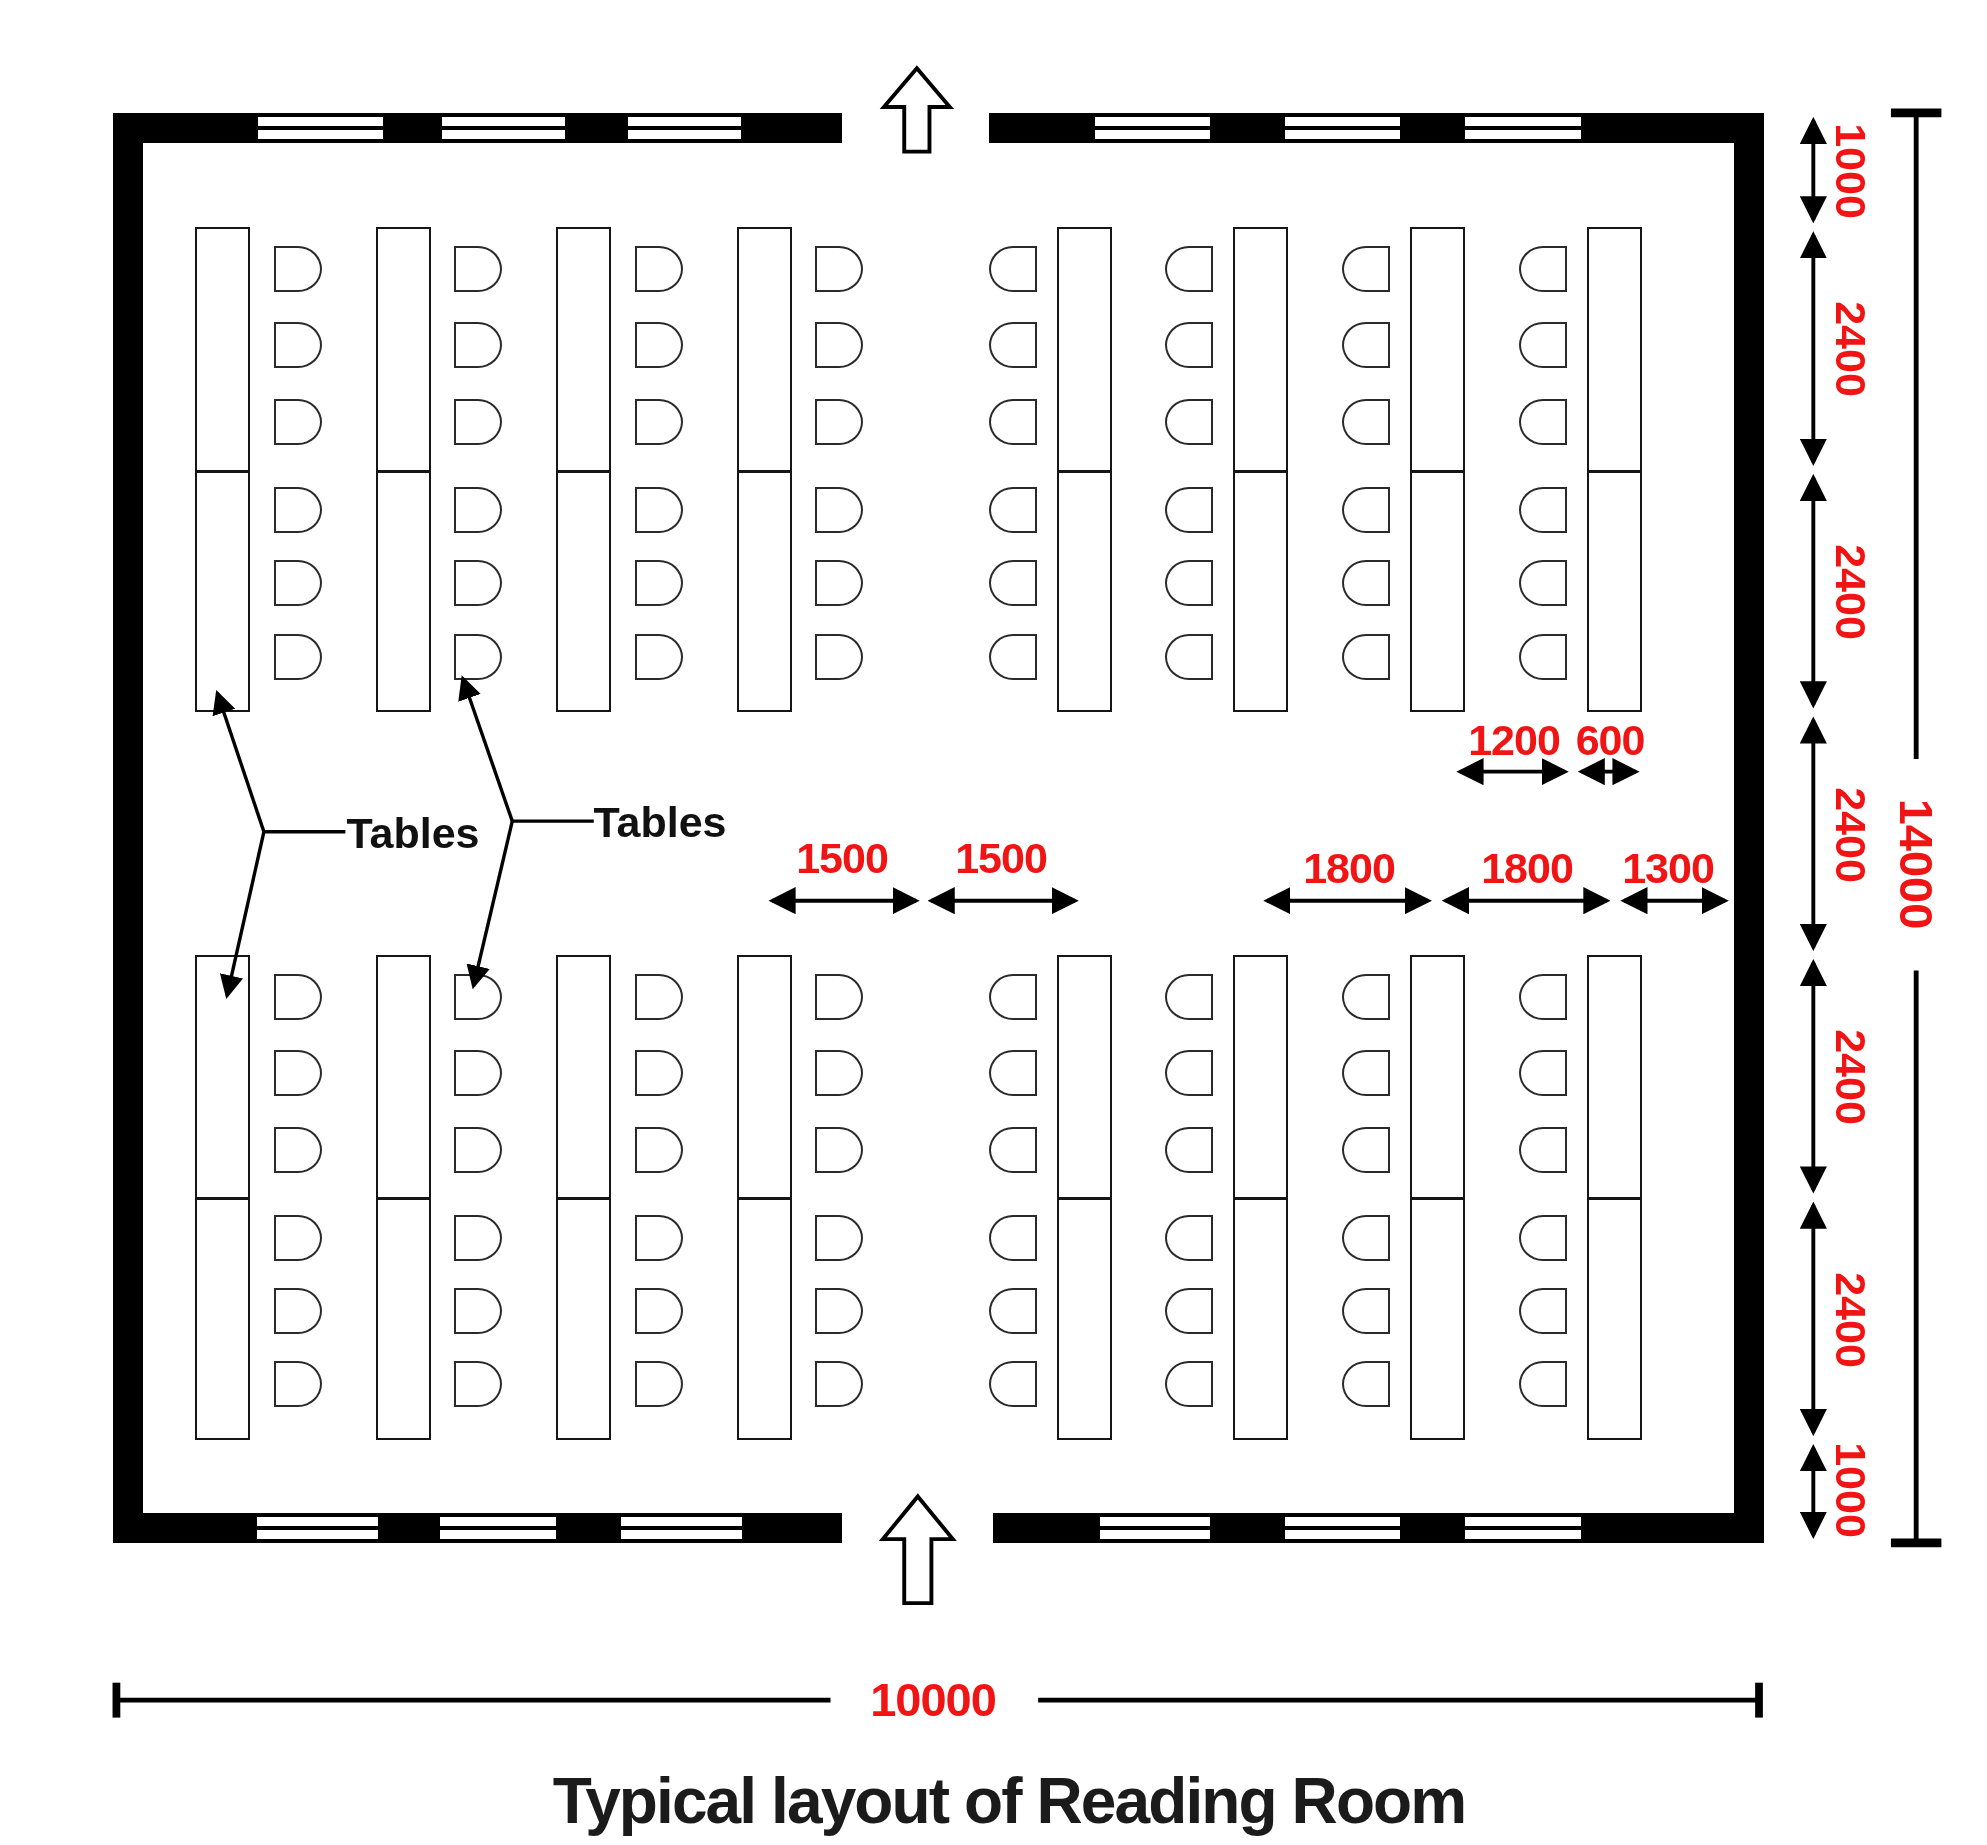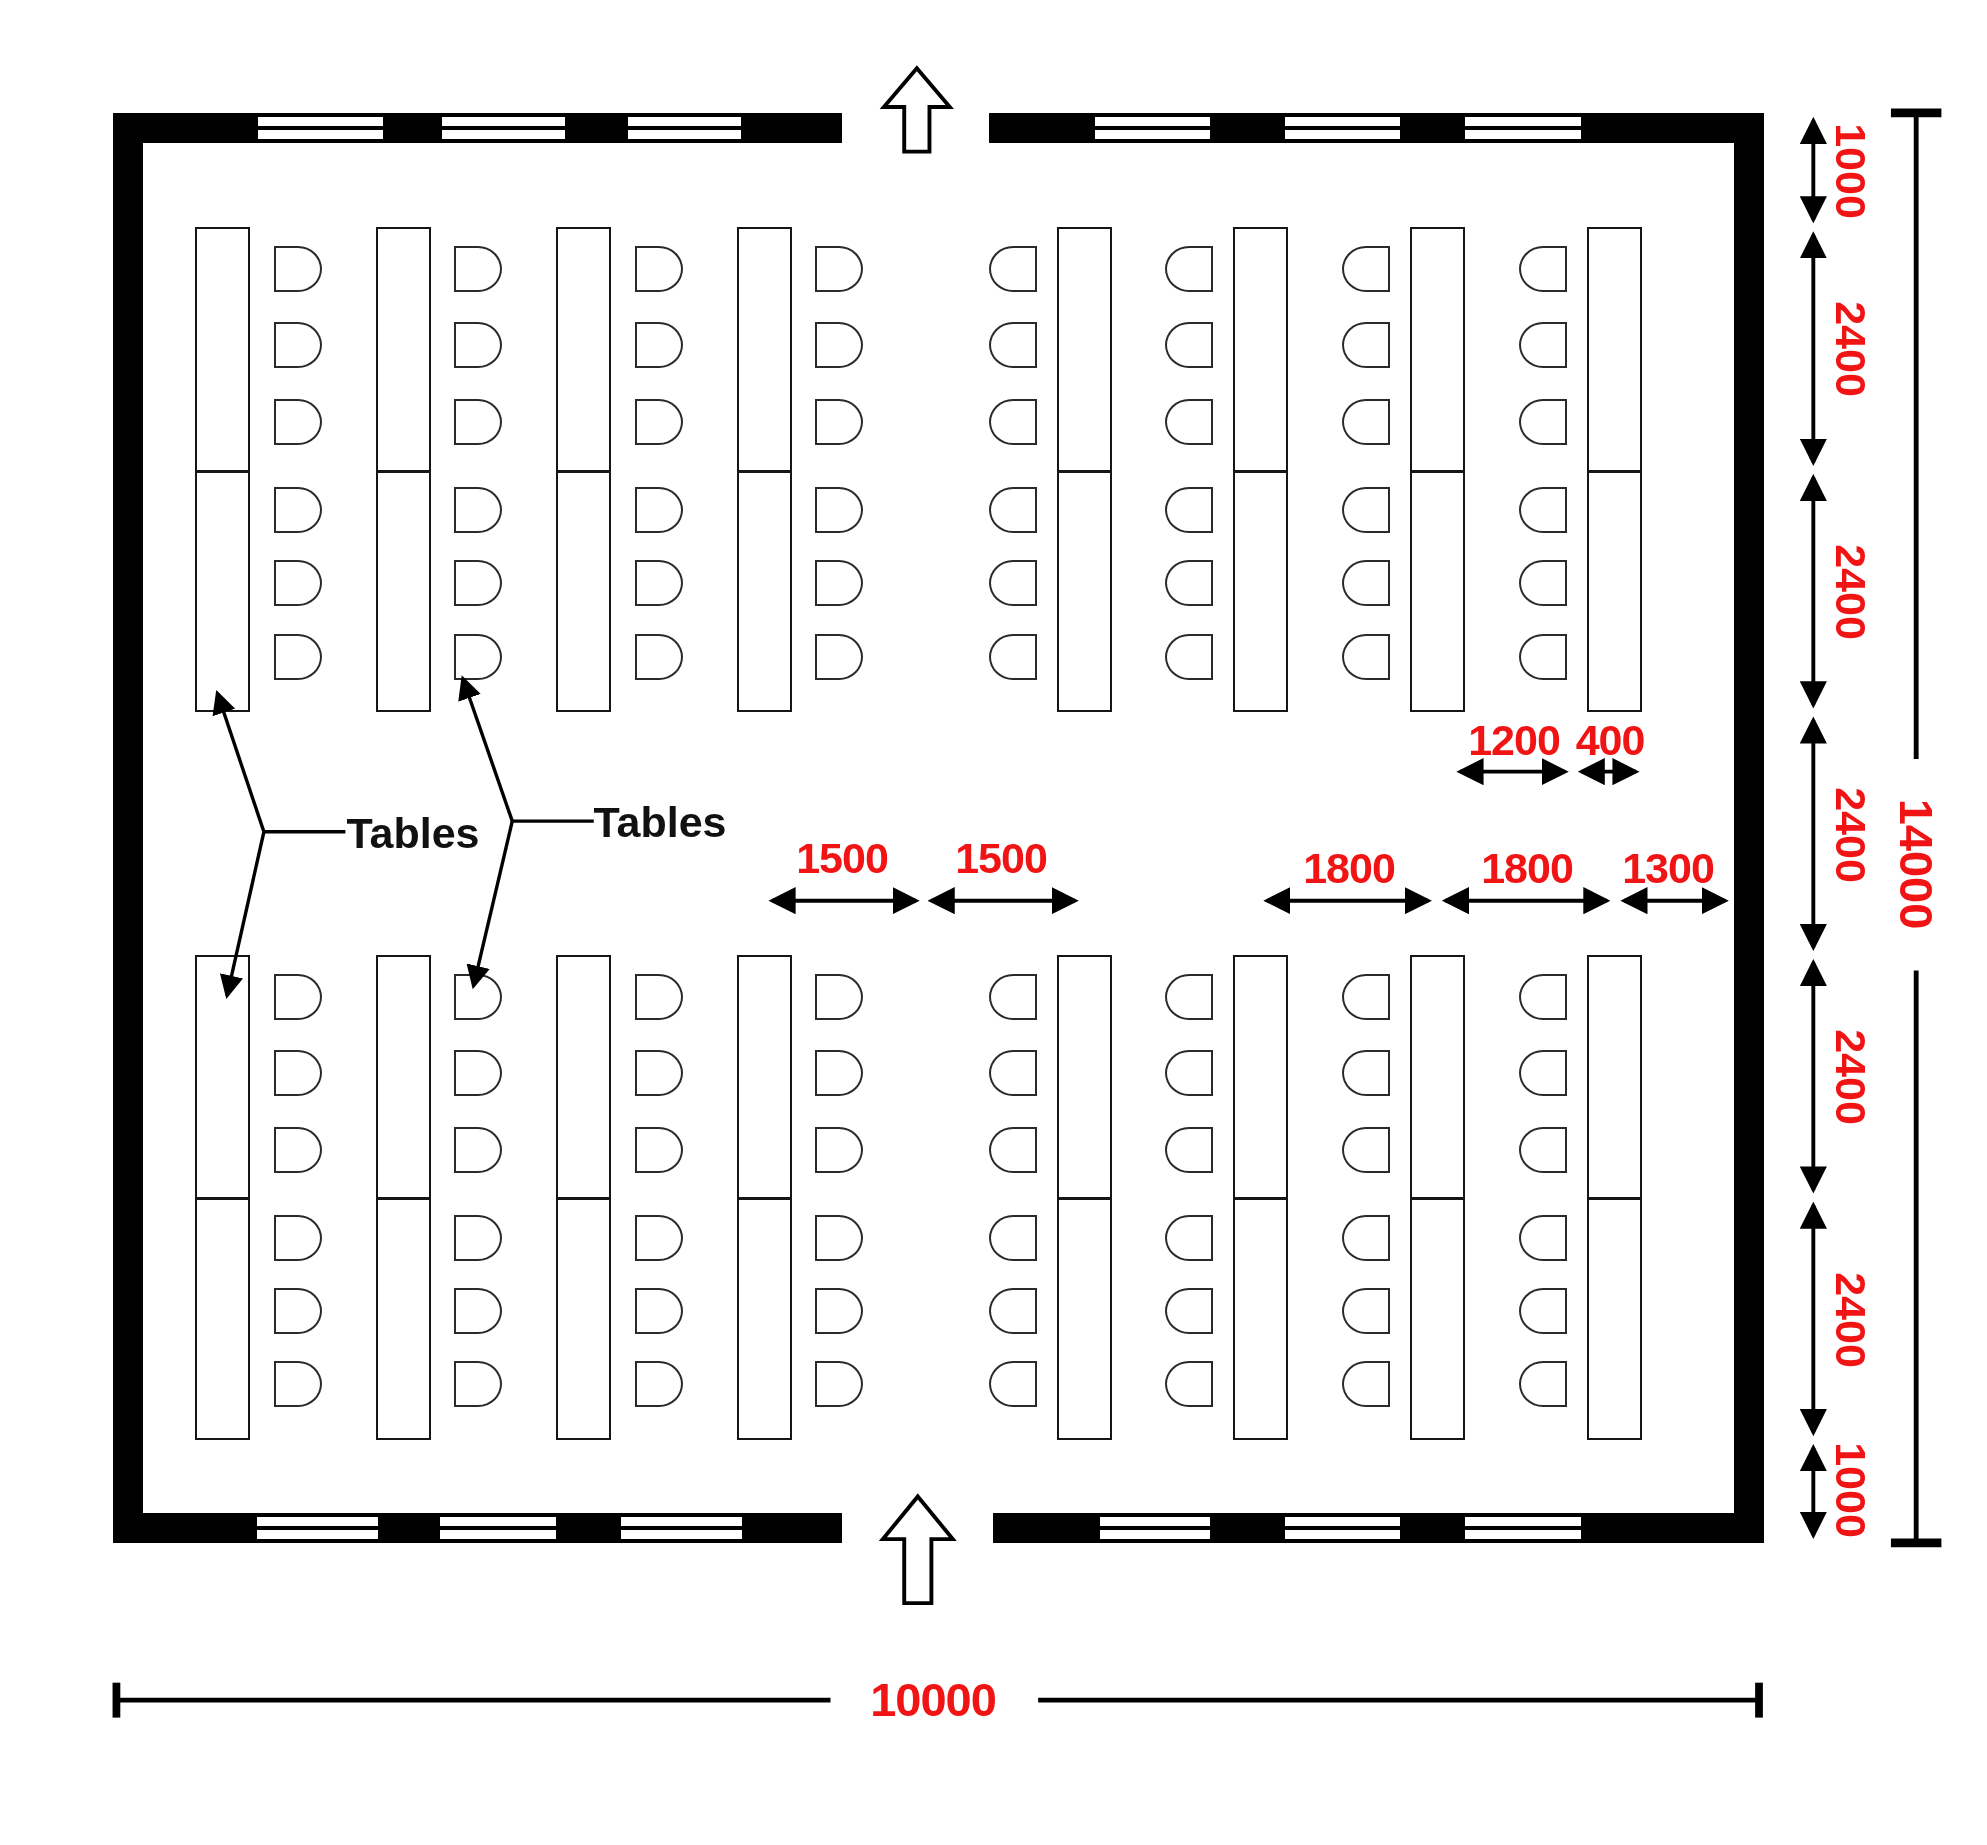--- a/index.html
+++ b/index.html
@@ -264,7 +264,7 @@
   <span class="dim" style="left:1668px;top:868px">1300</span>
 
   <span class="dim" style="left:1514px;top:740px">1200</span>
-  <span class="dim" style="left:1610px;top:740px">400</span>
+  <span class="dim" style="left:1610px;top:740px">600</span>
 
   <span class="note" style="left:413px;top:833px">Tables</span>
   <span class="note" style="left:660px;top:822px">Tables</span>

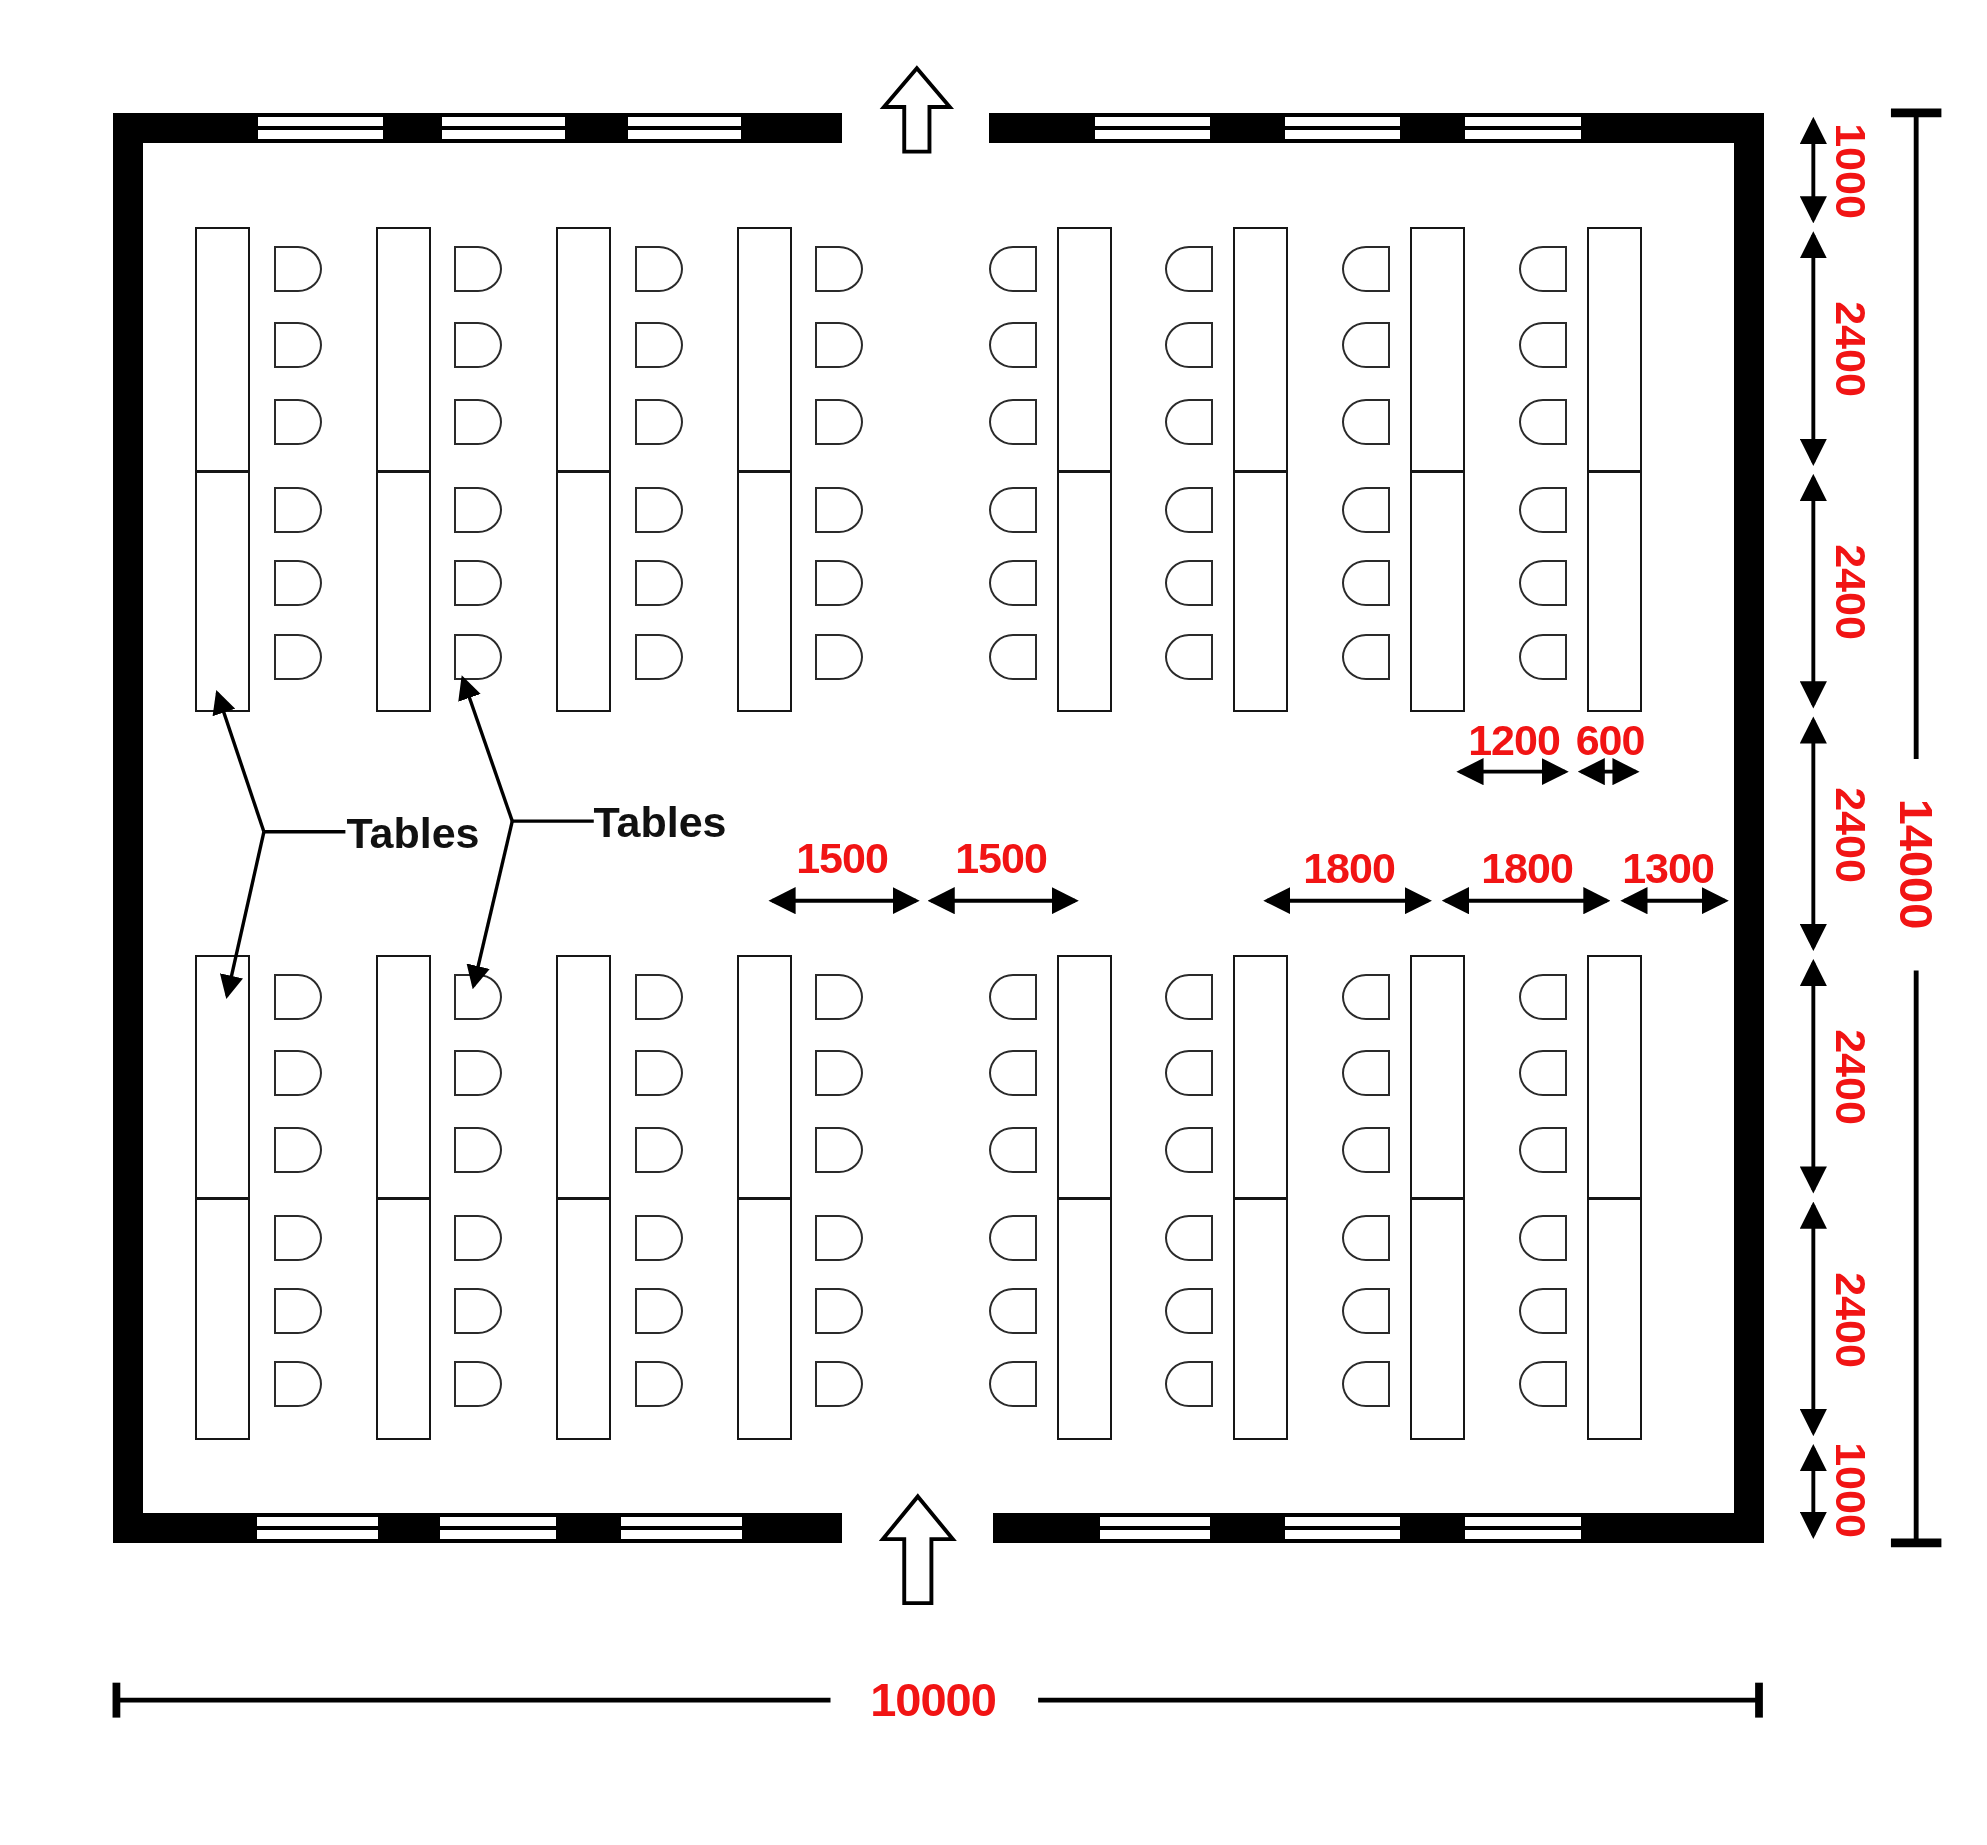--- a/index.html
+++ b/index.html
@@ -269,6 +269,7 @@
   <span class="note" style="left:413px;top:833px">Tables</span>
   <span class="note" style="left:660px;top:822px">Tables</span>
 
+  <div id="plan-title">Typical layout of Reading Room</div>
 </div>
 
 

